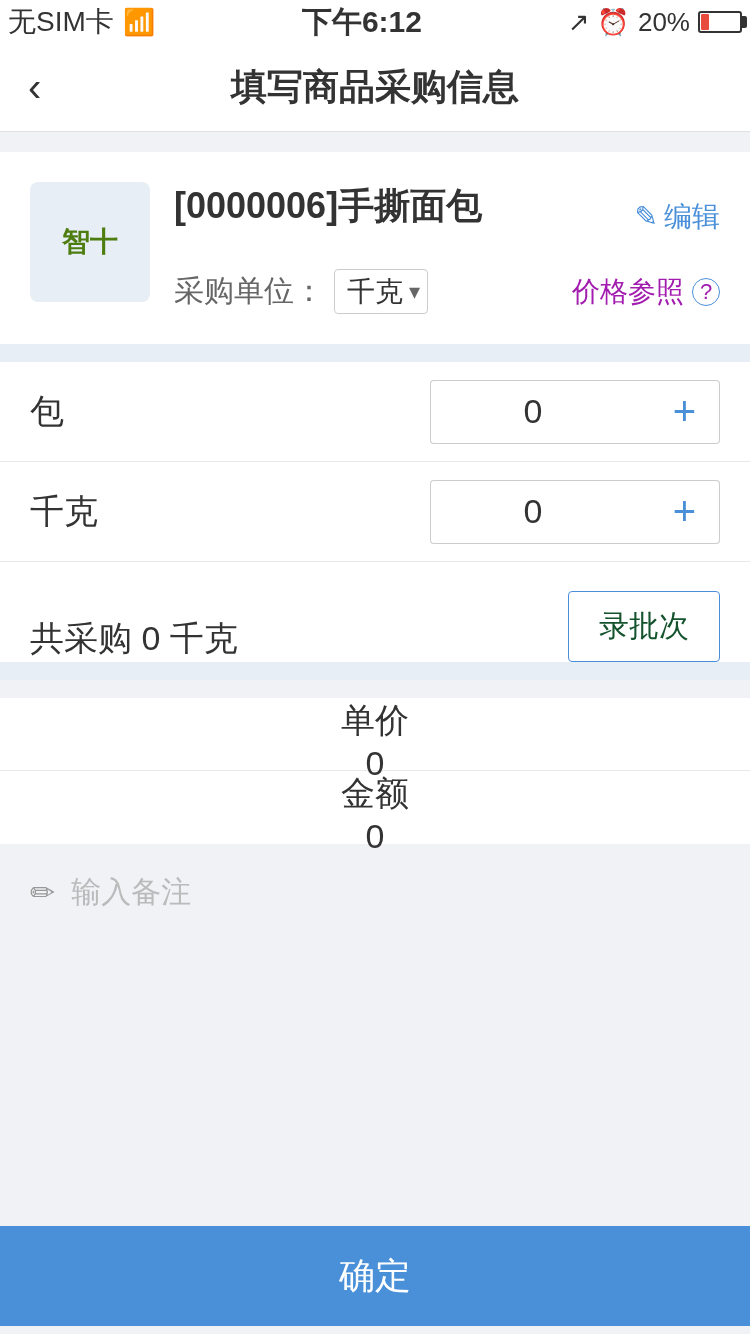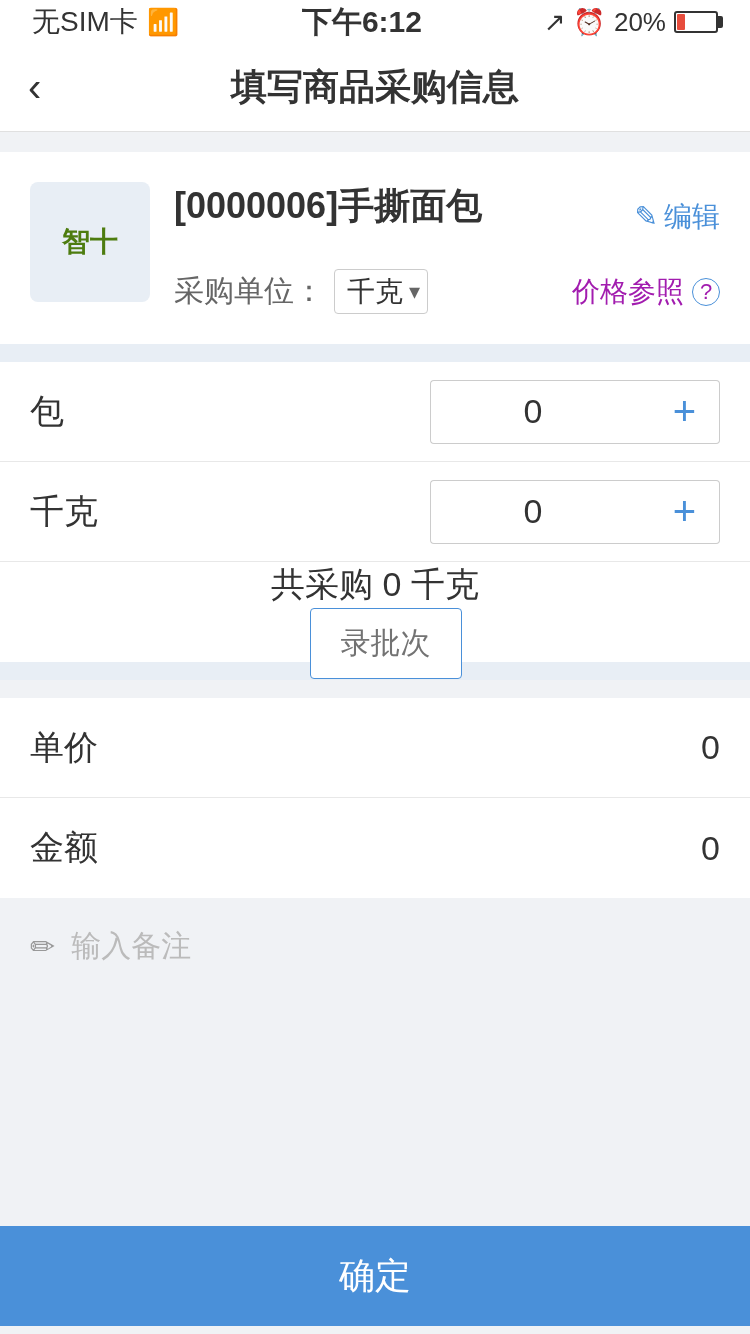--- a/index.html
+++ b/index.html
@@ -21,7 +21,7 @@
       display: flex;
       align-items: center;
       justify-content: space-between;
-      padding: 0 32px;
+      padding: 0 8px;
       font-size: 28px;
       font-weight: 500;
     }

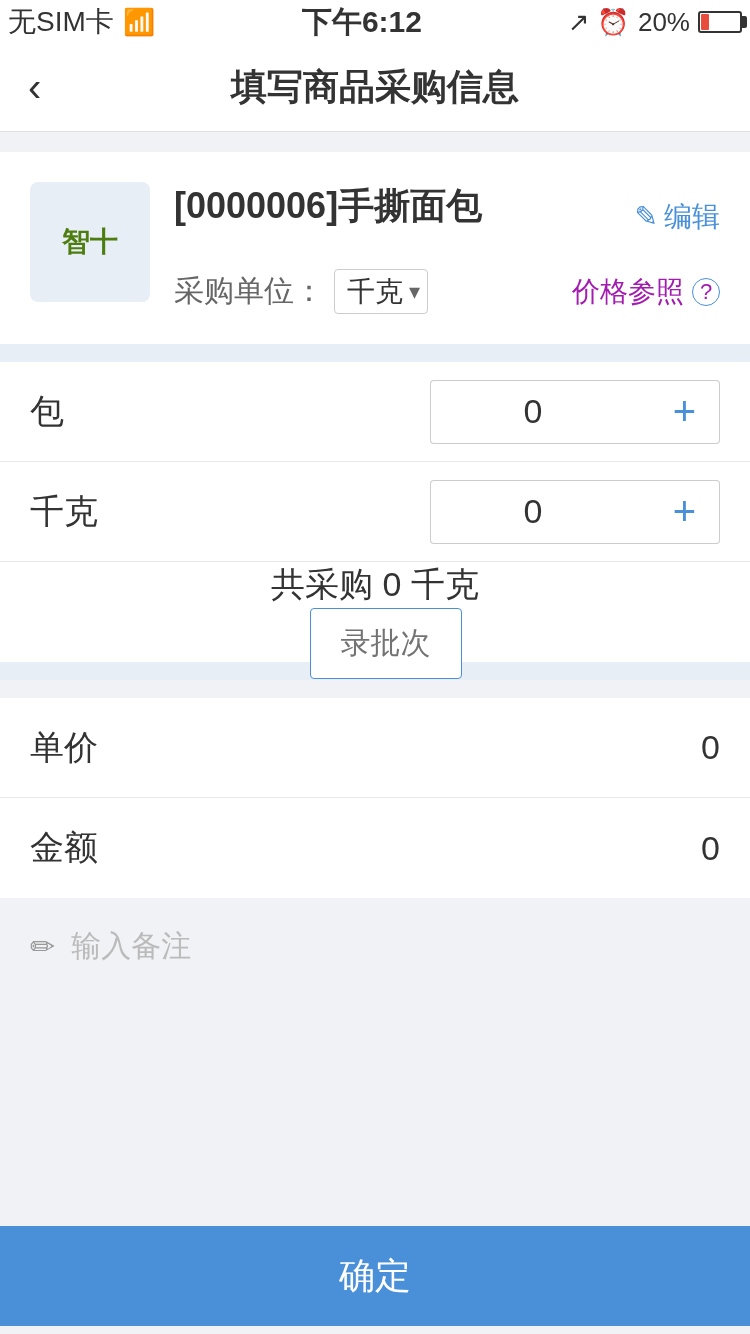--- a/index.html
+++ b/index.html
@@ -230,11 +230,10 @@
     .summary-row {
       background: #fff;
       display: flex;
-      align-items: center;
+      align-items: flex-end;
       justify-content: space-between;
       padding: 0 30px;
       height: 100px;
-      flex-direction: column;
     }
     .summary-text {
       font-size: 34px;

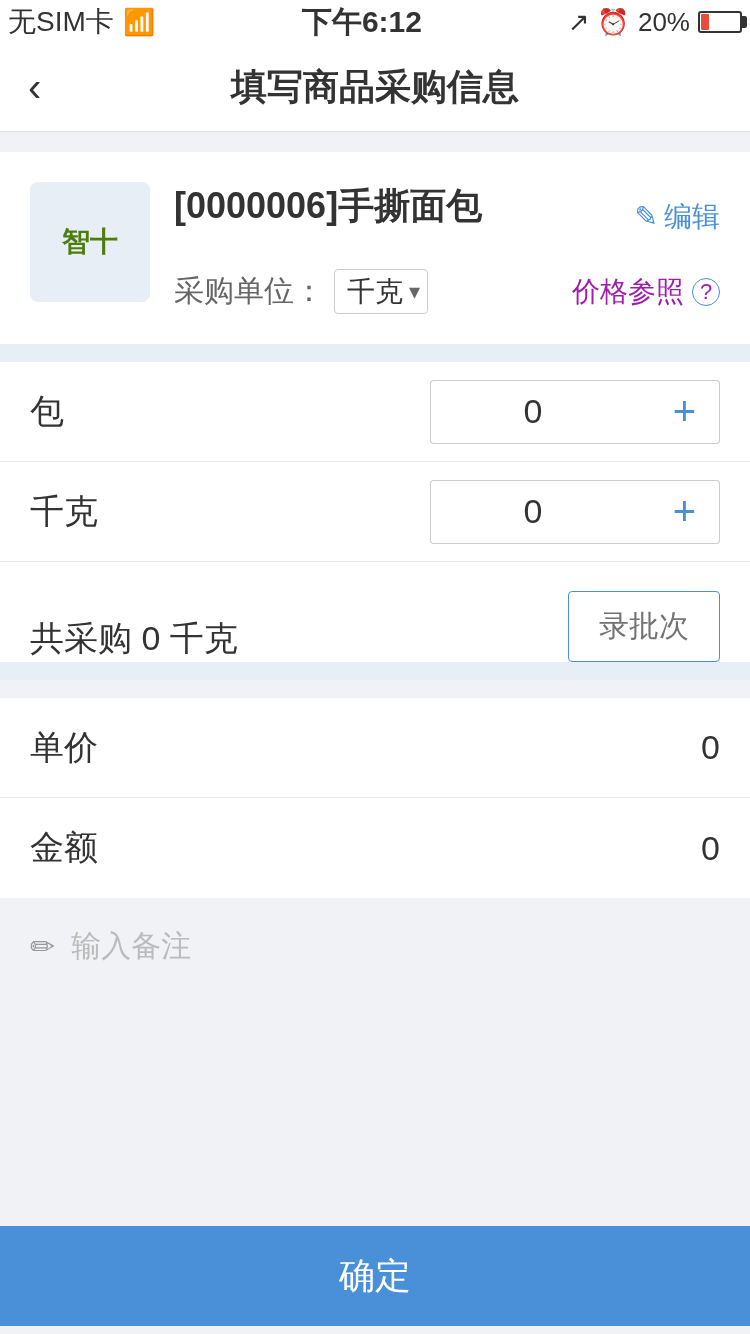--- a/index.html
+++ b/index.html
@@ -241,7 +241,7 @@
     }
     .batch-btn {
       border: 1.5px solid #4a90d9;
-      color: #737373;
+      color: #14532d;
       background: #fff;
       font-size: 30px;
       padding: 14px 30px;

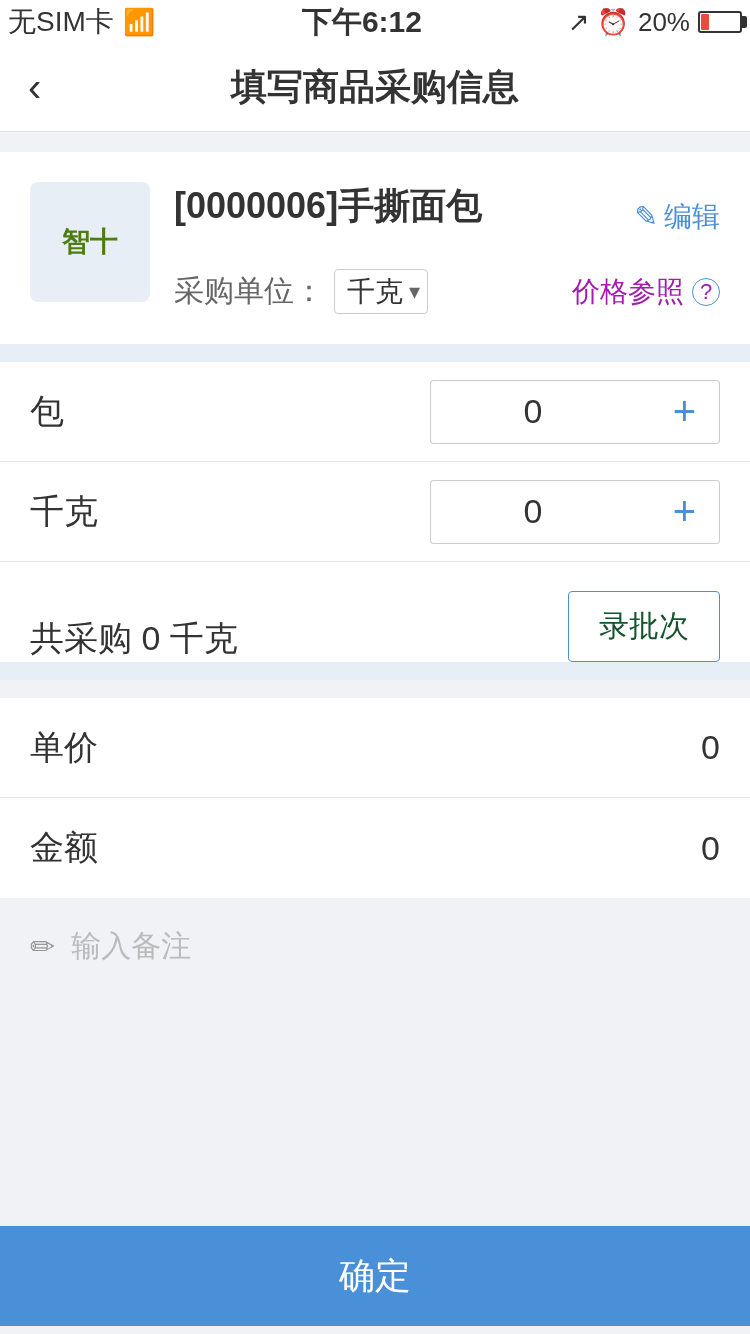--- a/index.html
+++ b/index.html
@@ -257,8 +257,9 @@
       align-items: center;
       justify-content: space-between;
       padding: 0 30px;
-      height: 100px;
+      height: 73px;
       border-bottom: 1px solid #e8e8e8;
+      flex-direction: column;
     }
     .price-row:last-child { border-bottom: none; }
     .price-label { font-size: 34px; color: #333; }

